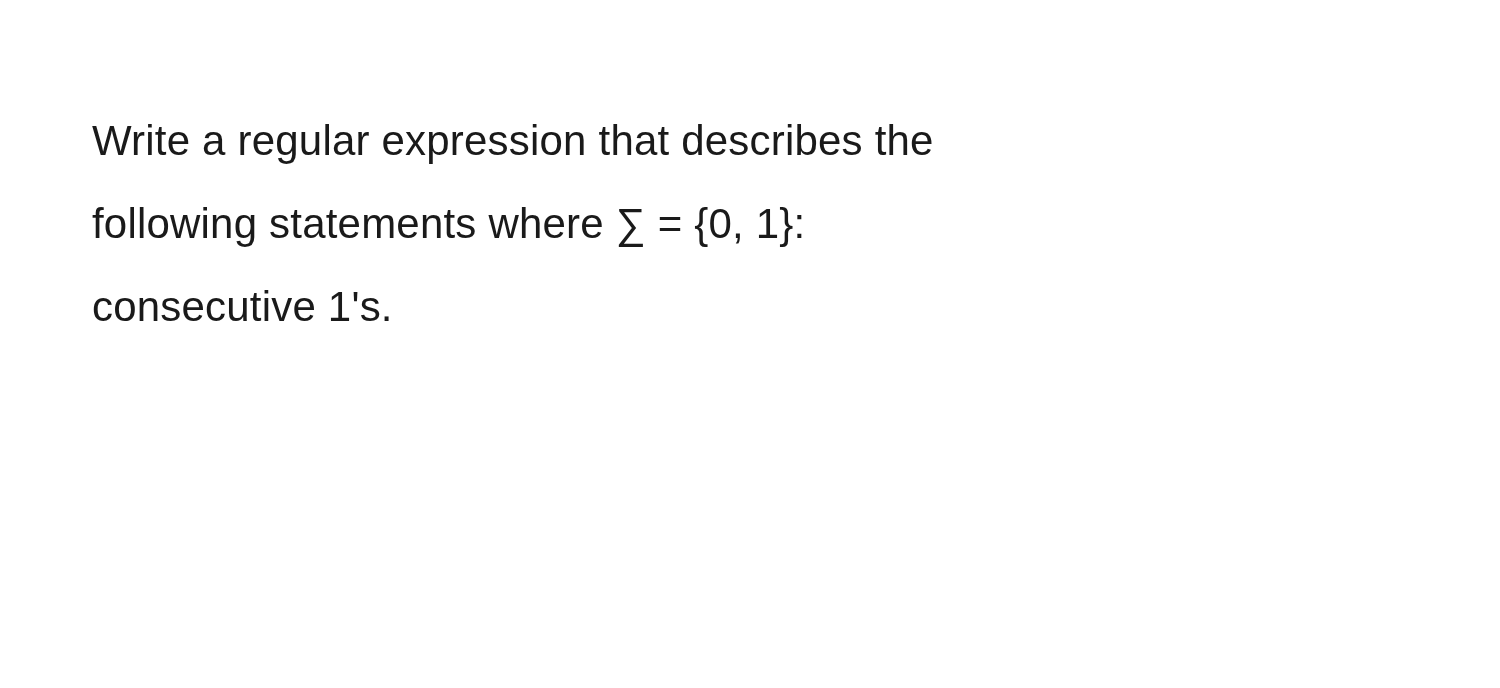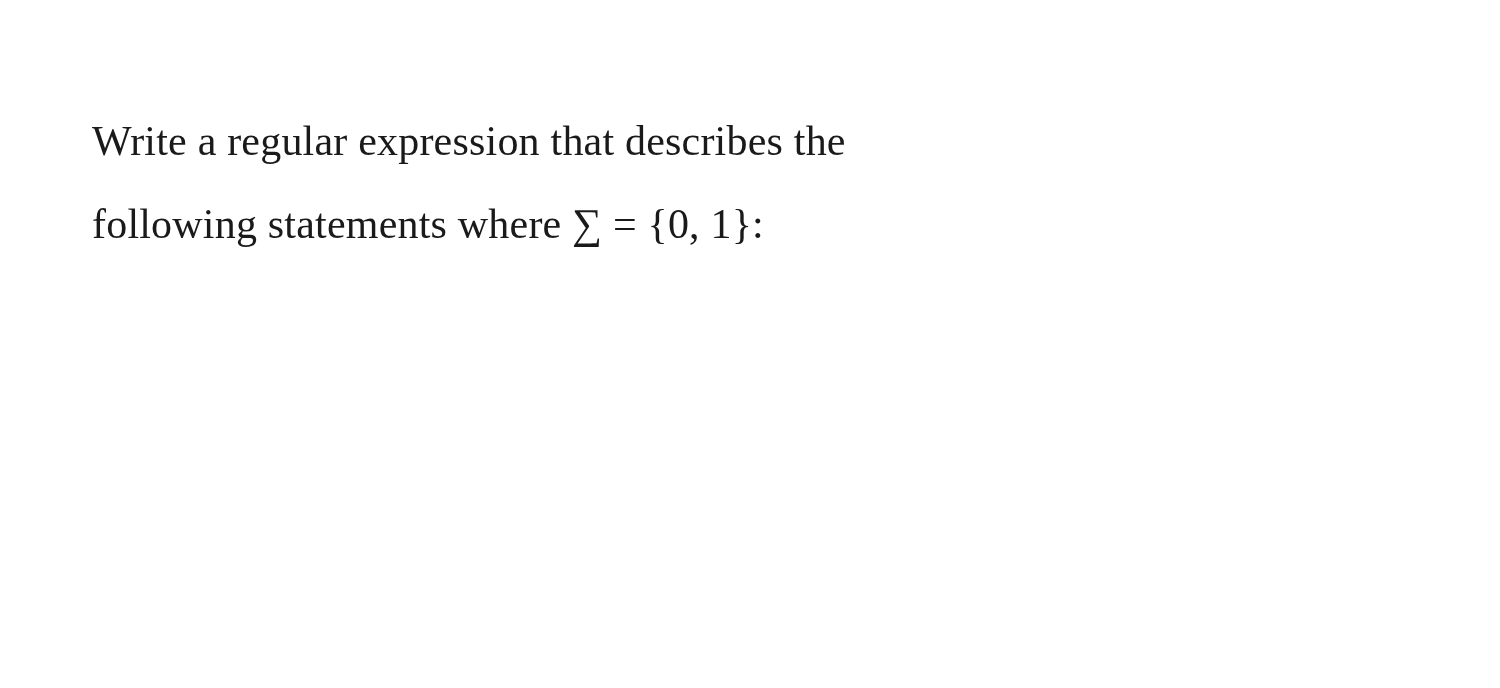--- a/index.html
+++ b/index.html
@@ -6,7 +6,6 @@
       margin: 8px;
       padding: 0;
       box-sizing: border-box;
-      font-family: Liberation Serif, serif;
     }
     body {
       width: 1500px;

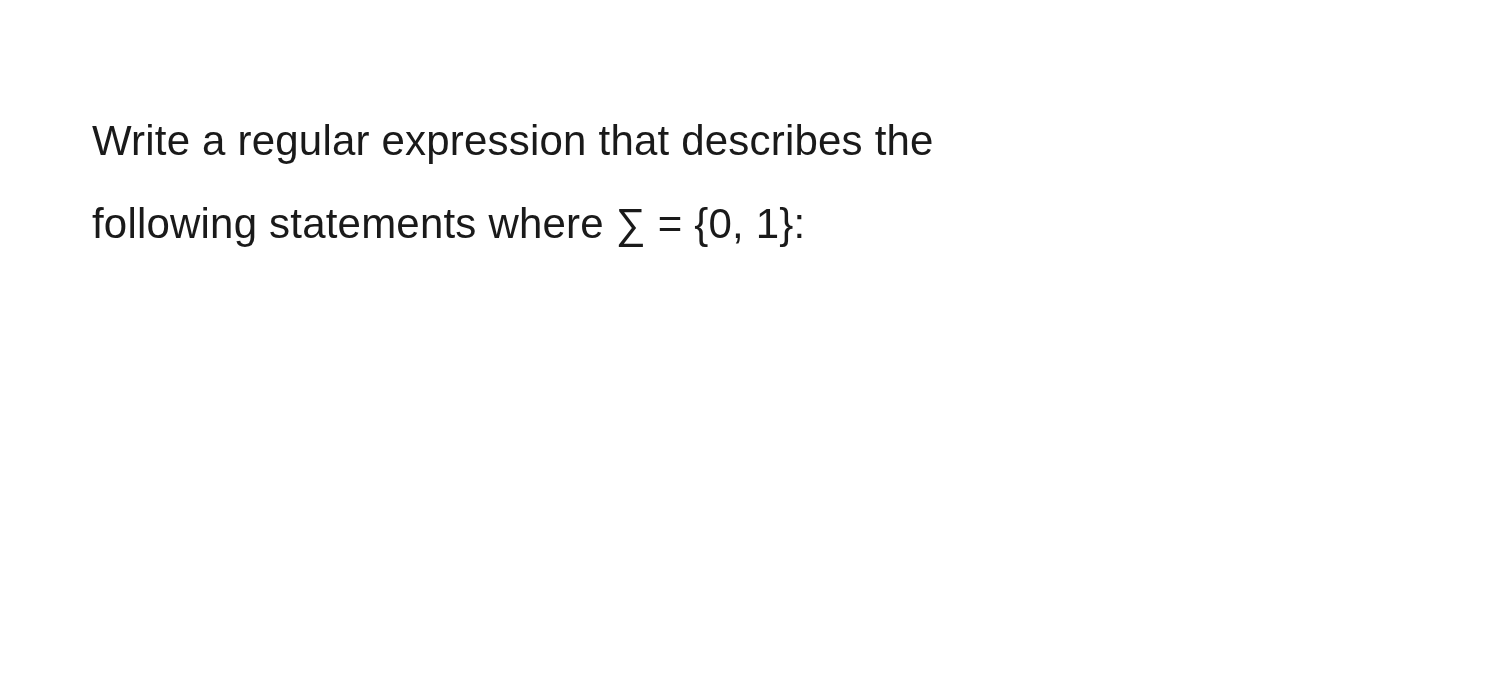--- a/index.html
+++ b/index.html
@@ -31,6 +31,7 @@
 <div class="content">
   <span class="line">Write a regular expression that describes the</span>
   <span class="line">following statements where ∑ = {0, 1}:</span>
+  <span class="line">consecutive 1's.</span>
 </div>
 
 </body></html>

